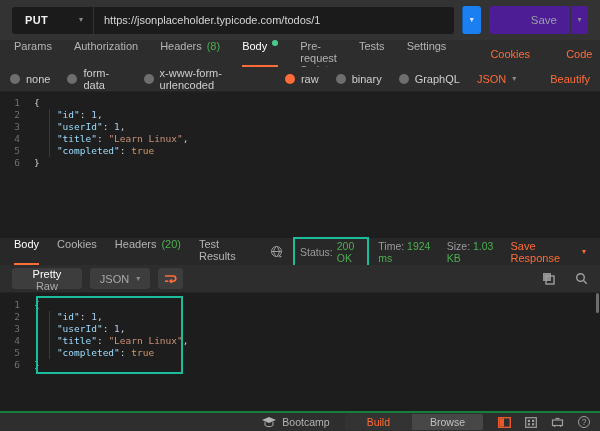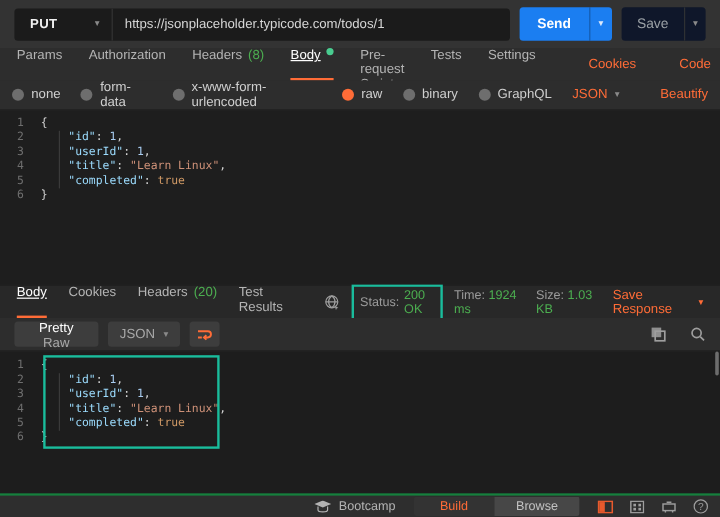--- a/index.html
+++ b/index.html
@@ -99,7 +99,6 @@
       <input class="url-input" readonly="" value="https://jsonplaceholder.typicode.com/todos/1" style="">
     </div>
     <div class="btn-split send">
-      <div class="main">Send</div>
       <div class="arrow">
           <span class="chev">▾</span>
         </div>

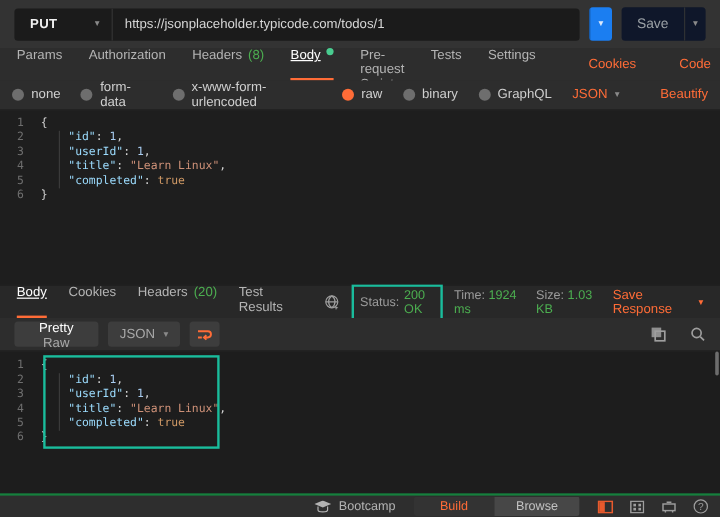--- a/index.html
+++ b/index.html
@@ -22,7 +22,7 @@
   .send .main { padding:0 15px; display:flex; align-items:center; font-size:11.5px; font-weight:600; }
   .send .arrow { width:19px; display:flex; align-items:center; justify-content:center; border-left:1px solid rgba(0,0,0,.28); }
   .send .arrow .chev { color:#dce9fb; }
-  .save { background:#0f172a; color:#9aa0a5; }
+  .save { background:#4c1d95; color:#9aa0a5;padding-left:29px; }
   .save .main { padding:0 13px; display:flex; align-items:center; font-size:11.5px; }
   .save .arrow { width:18px; display:flex; align-items:center; justify-content:center; border-left:1px solid #2e3133; }
   

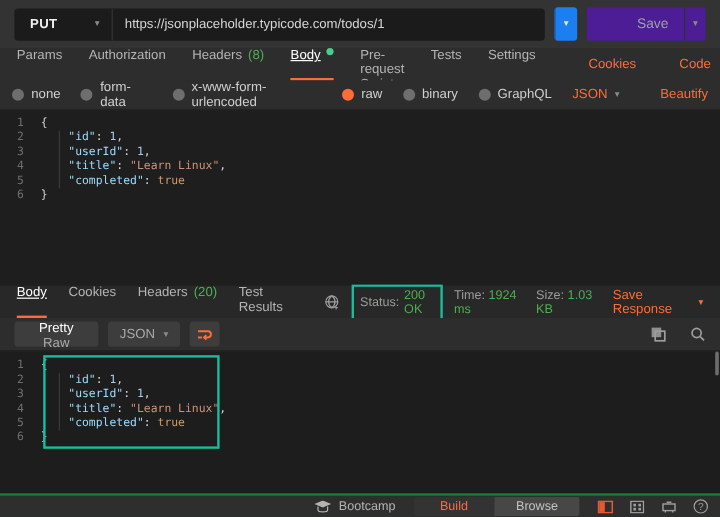--- a/index.html
+++ b/index.html
@@ -28,7 +28,7 @@
   
   .req-tabs { height:27px; flex:none; display:flex; align-items:stretch; padding:0 14px; gap:22px; font-size:11px; background:#2d2d2d; }
   .tab { display:flex; align-items:flex-start; gap:5px; color:#b4b4b4; border-bottom:2px solid transparent; cursor:pointer; }
-  .tab.active { color:#ffffff; border-bottom-color:#ff6c37;text-decoration:underline; }
+  .tab.active { color:#ffffff; border-bottom-color:#ff6c37; }
   .count { color:#4cae50; }
   .dot { width:6px; height:6px; border-radius:50%; background:#49cc90; }
   .req-tabs .spacer { margin-left:auto; }

